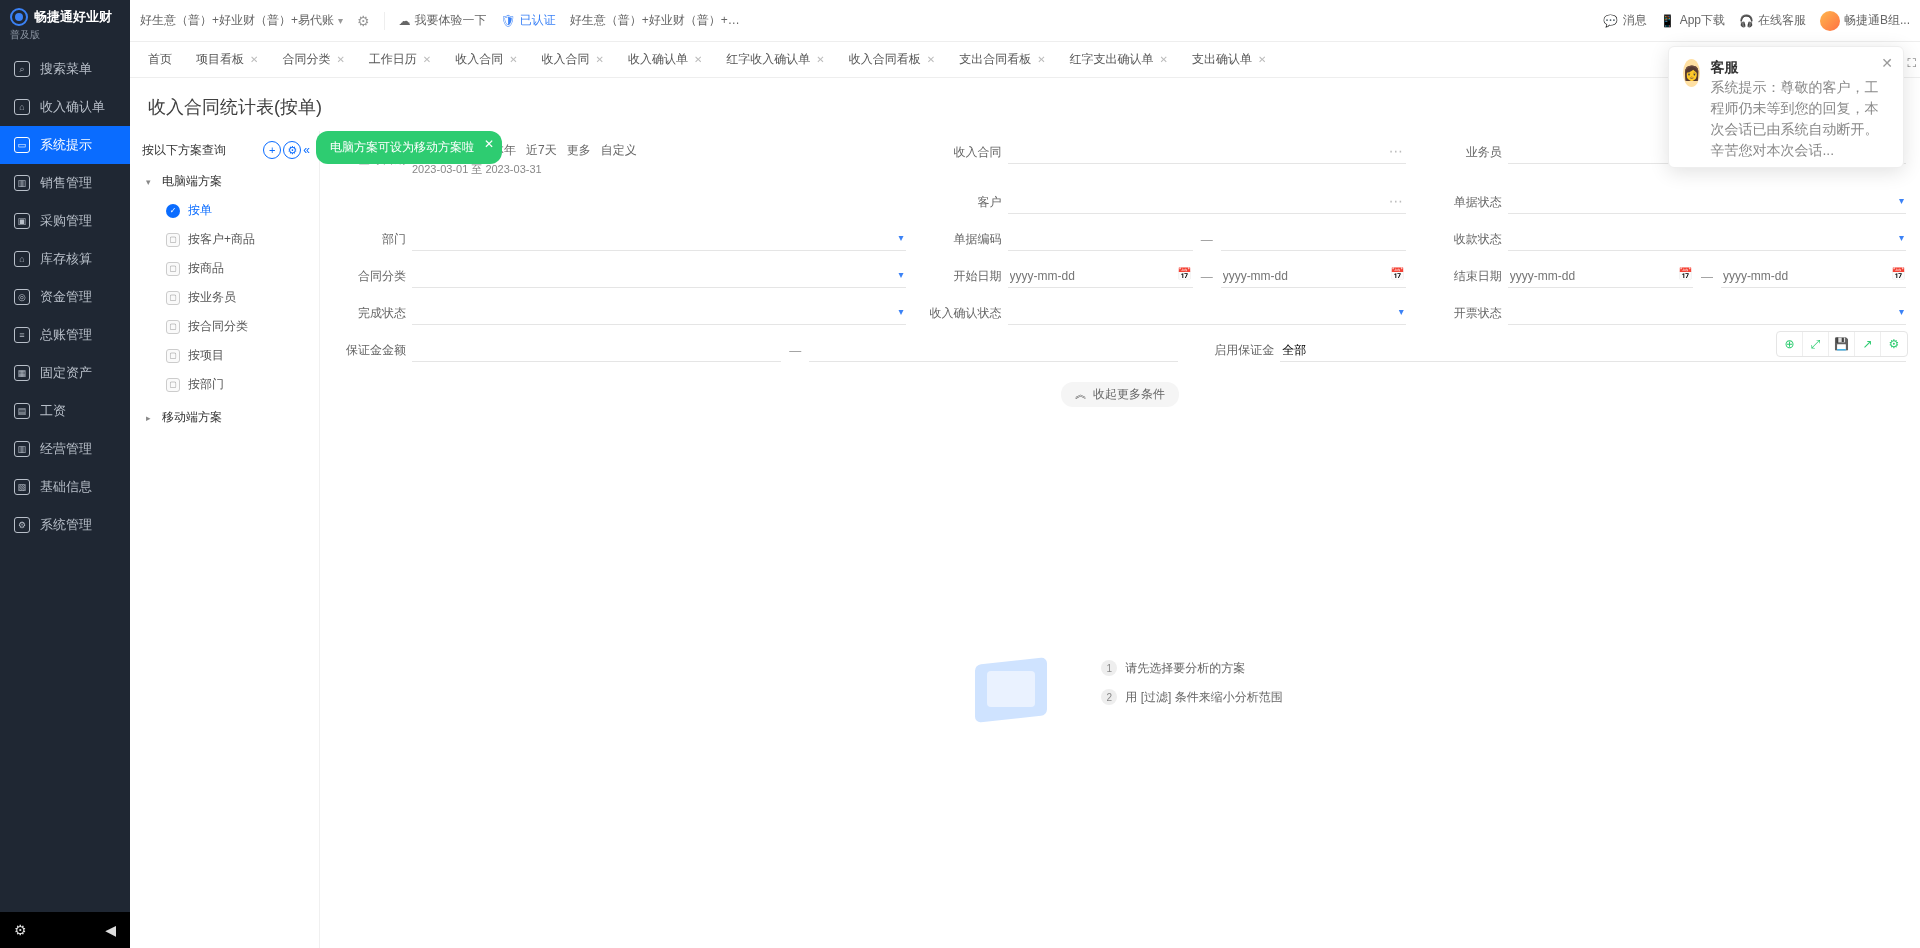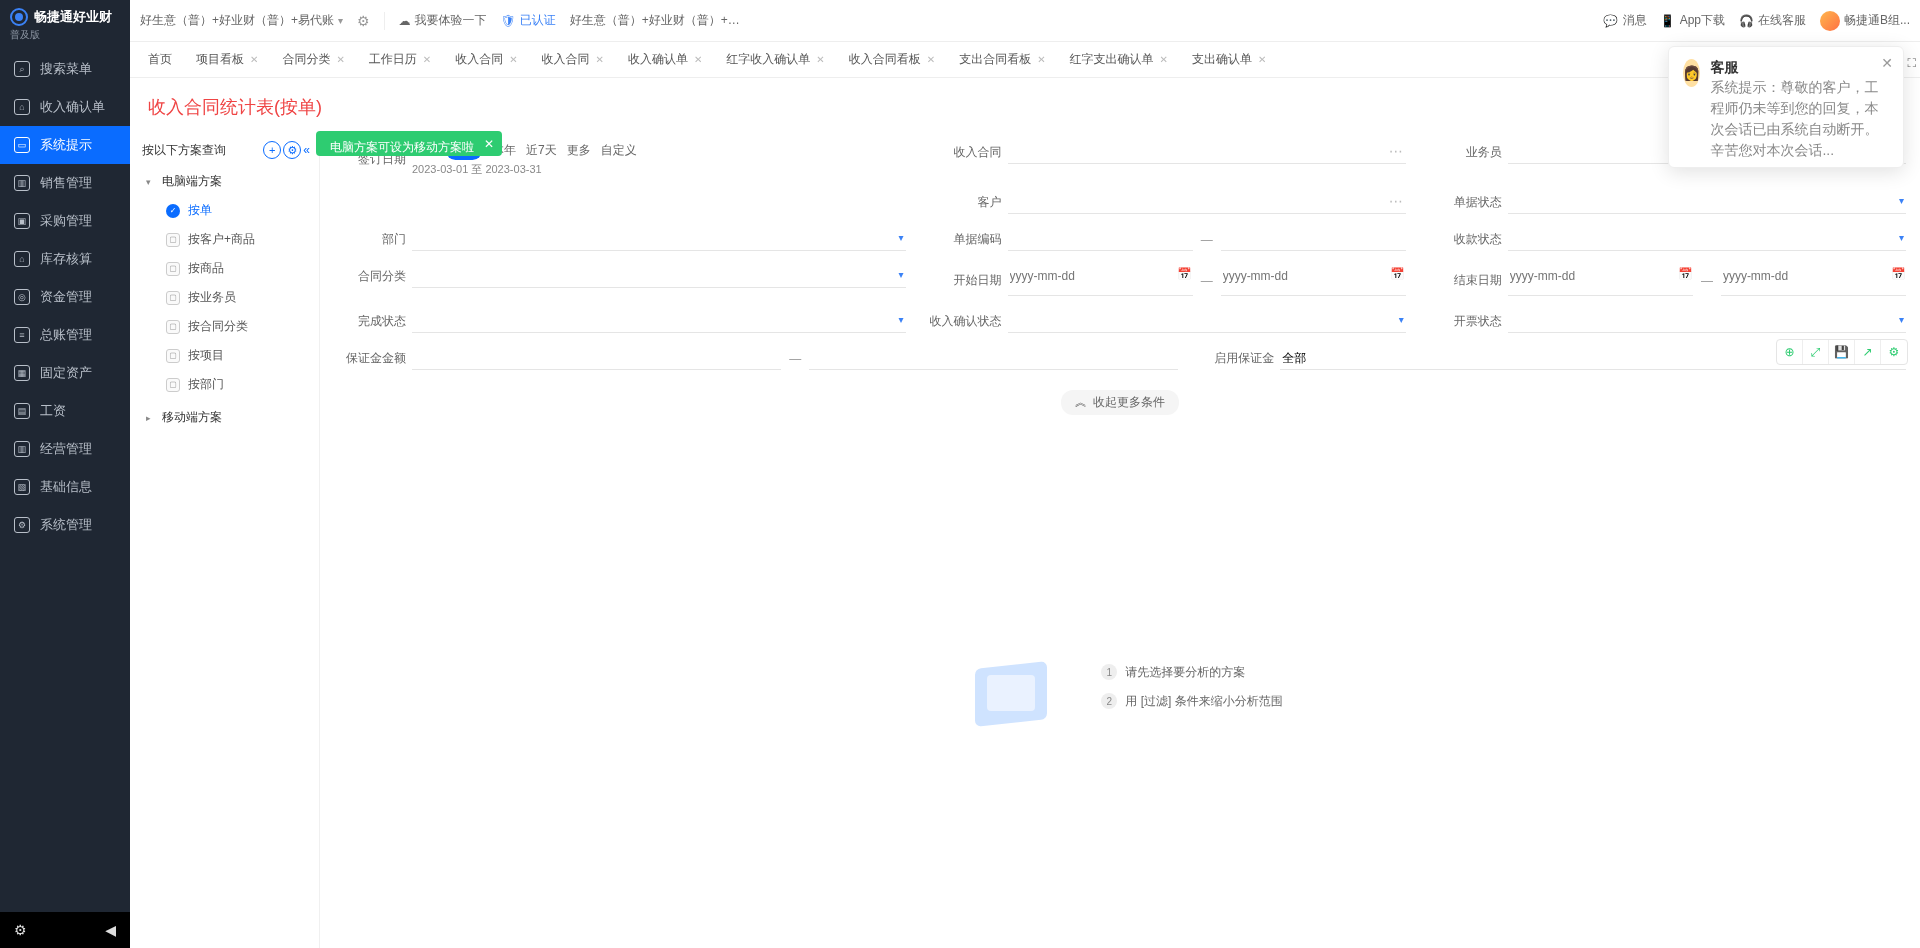--- a/index.html
+++ b/index.html
@@ -42,7 +42,7 @@
 
 
 .page-head{ padding:14px 18px 10px; display:flex; align-items:center; justify-content:space-between; }
-.page-title{ font-size:18px; color:#ef4444; }
+.page-title{ font-size:18px; color:#404040; }
 .page-head-actions{ display:flex; gap:8px; align-items:center; }
 .btn{ padding:5px 12px; border-radius:4px; font-size:12px; cursor:pointer; border:1px solid transparent; }
 .btn-primary{ background:#0a6cff; color:#fff; }

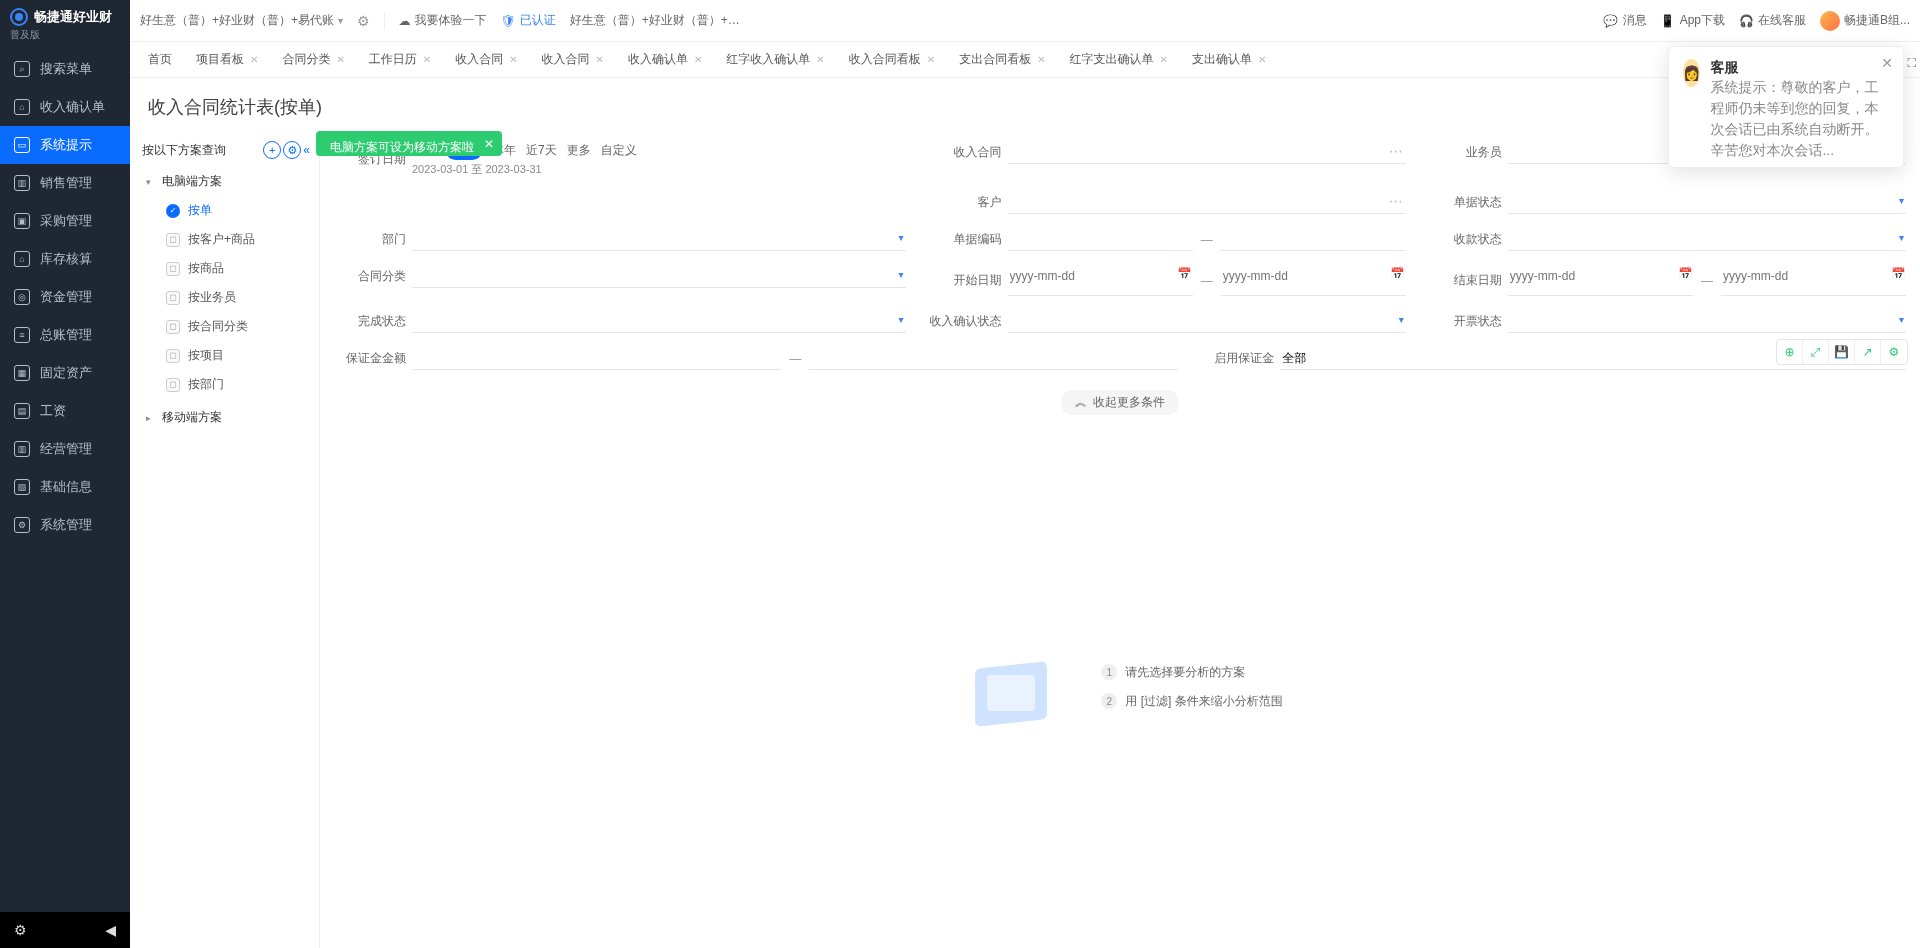--- a/index.html
+++ b/index.html
@@ -65,7 +65,7 @@
 .tree-item.active .ticon{ border:none; background:#0a6cff; color:#fff; border-radius:50%; }
 
 
-.hint-pop{ position:absolute; left:186px; top:0px; background:#2ecc71; color:#fff; padding:8px 28px 0 14px; border-radius:4px; font-size:12px; white-space:nowrap; z-index:20; }
+.hint-pop{ position:absolute; left:186px; top:0px; background:#2ecc71; color:#fff; padding:8px 28px 8px 14px; border-radius:12px; font-size:12px; white-space:nowrap; z-index:20; }
 .hint-pop:before{ content:""; position:absolute; left:-6px; top:12px; border:6px solid transparent; border-right-color:#2ecc71; }
 .hint-pop .x{ position:absolute; right:8px; top:6px; cursor:pointer; }
 

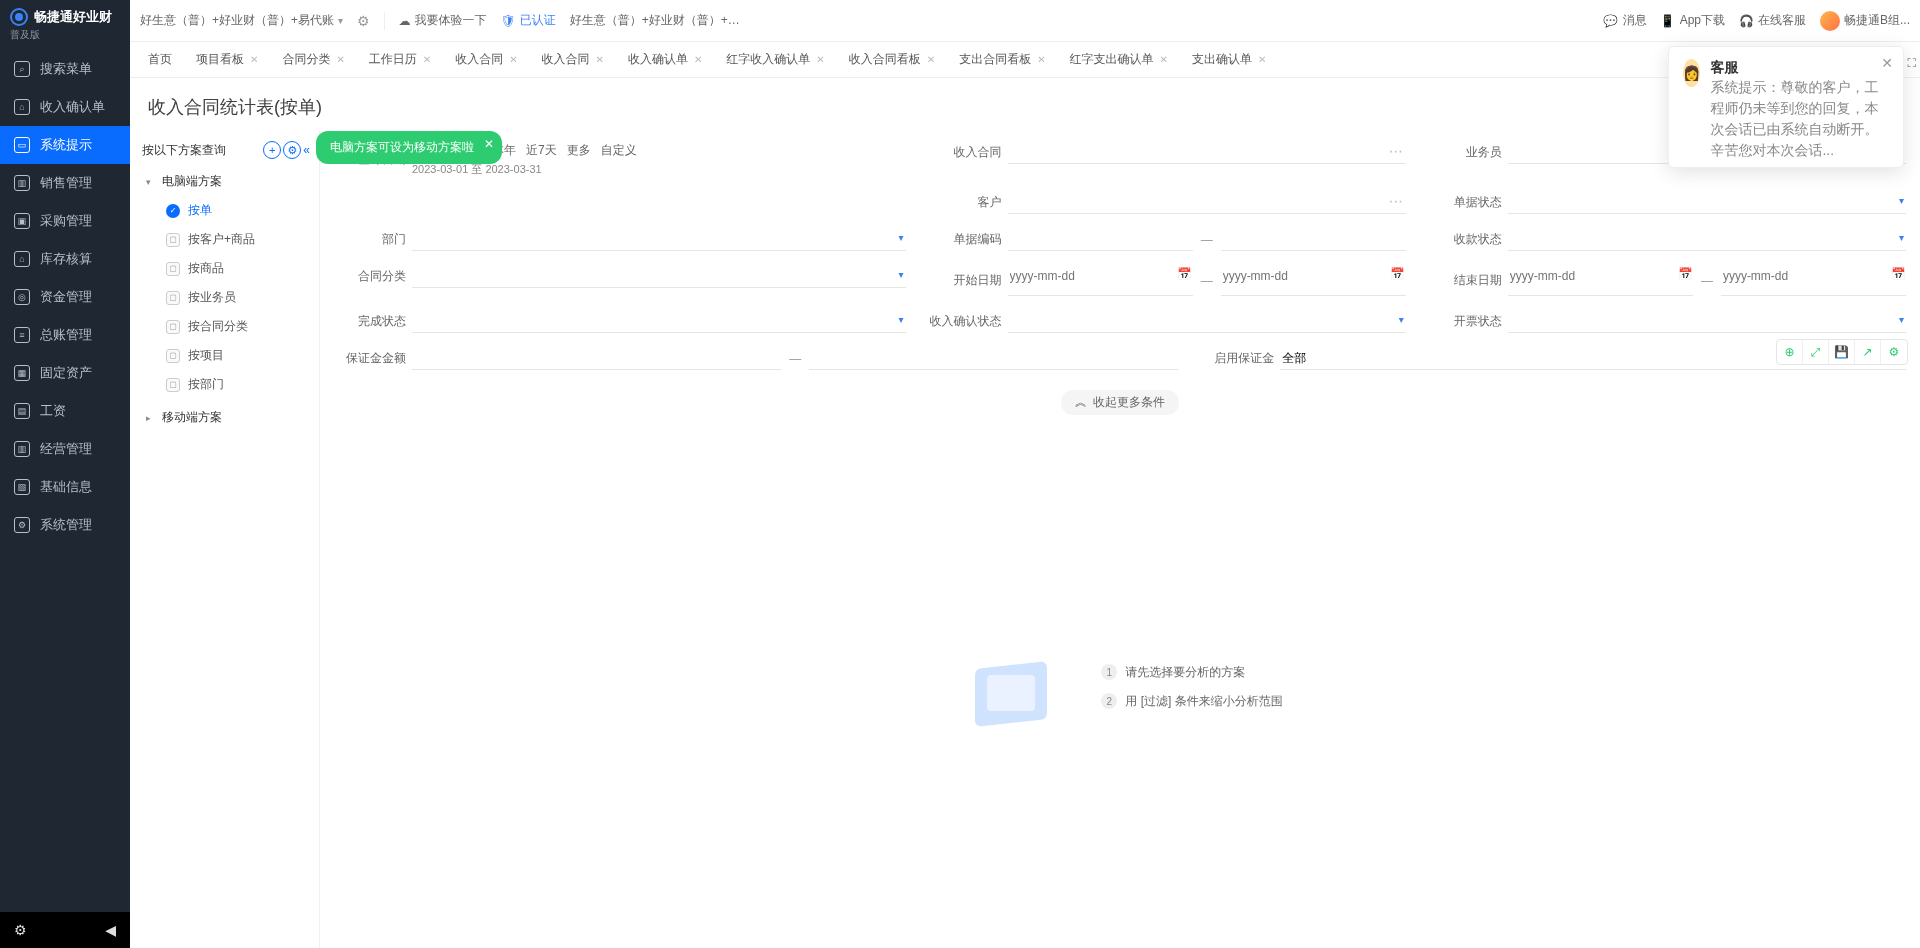--- a/index.html
+++ b/index.html
@@ -87,7 +87,7 @@
 .pair{ display:flex; align-items:center; gap:8px; flex:1; }
 .pair .dash{ color:#999; }
 .date-input{ position:relative; flex:1; }
-.date-input input{ width:100%; border:none;border-bottom:1px solid #e5e5e5;padding:4px 18px 12px 2px;font-size:12px;color:#aaa; outline:none; }
+.date-input input{ width:100%; border:none;border-bottom:1px solid #e5e5e5;padding:4px 18px 4px 2px;font-size:12px;color:#aaa; outline:none; }
 .date-input .cal{ position:absolute;right:0;top:2px;color:#3b82f6;font-size:12px; }
 
 .collapse-bar{ text-align:center; padding:6px; }

